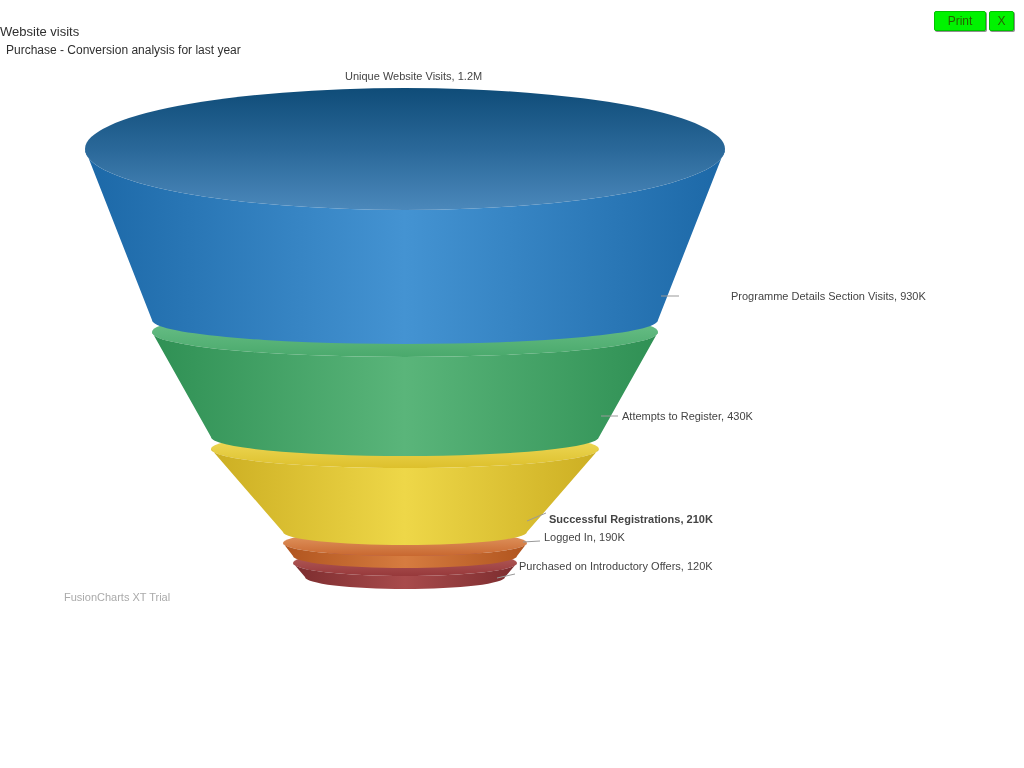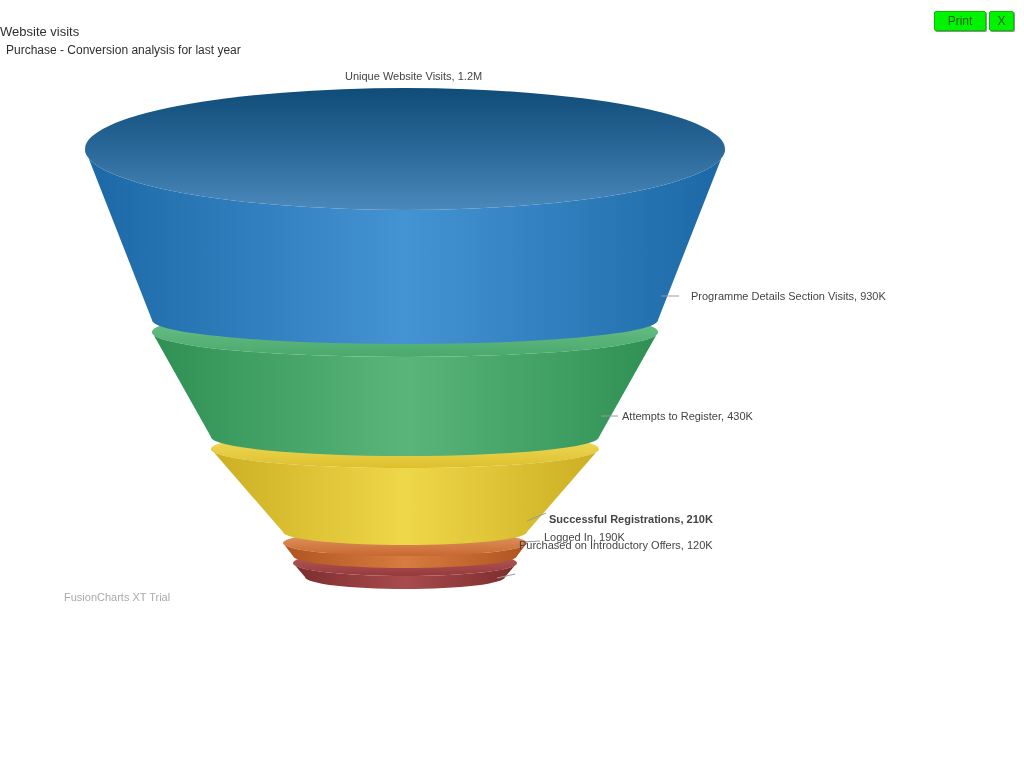--- a/index.html
+++ b/index.html
@@ -21,7 +21,7 @@
   
   .callout { position: absolute; font-size: 11px; color: #444444; white-space: nowrap; }
   .co-0 { left: 345px; top: 70px; }
-  .co-1 { left: 643px; top: 290px; padding-left: 48px; }
+  .co-1 { left: 683px; top: 290px; padding-left: 48px; }
   .co-2 { left: 622px; top: 410px; }
   .co-3 { left: 549px; top: 513px; font-weight: bold; }
   .co-4 { left: 544px; top: 531px; }

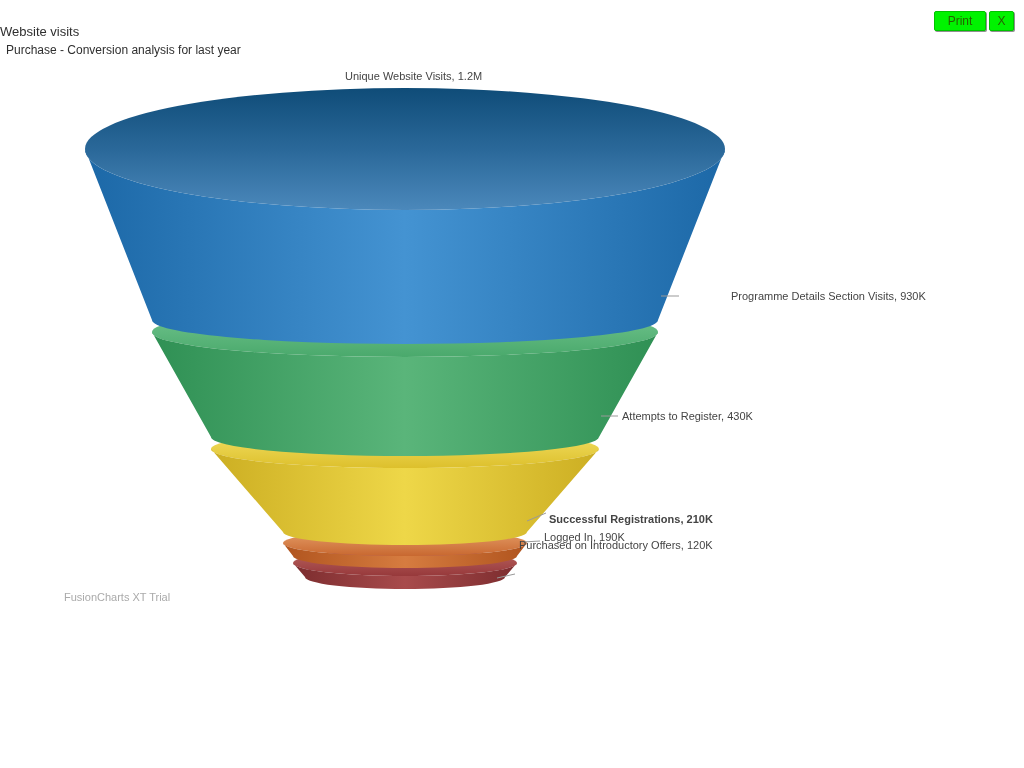--- a/index.html
+++ b/index.html
@@ -25,7 +25,7 @@
   .co-2 { left: 622px; top: 410px; }
   .co-3 { left: 549px; top: 513px; font-weight: bold; }
   .co-4 { left: 544px; top: 531px; }
-  .co-5 { left: 519px; top: 539px; }
+  .co-5 { left: 519px; top: 560px; }
 
   
   .watermark { position: absolute; left: 64px; top: 591px; font-size: 11px; color: #aaaaaa; }

